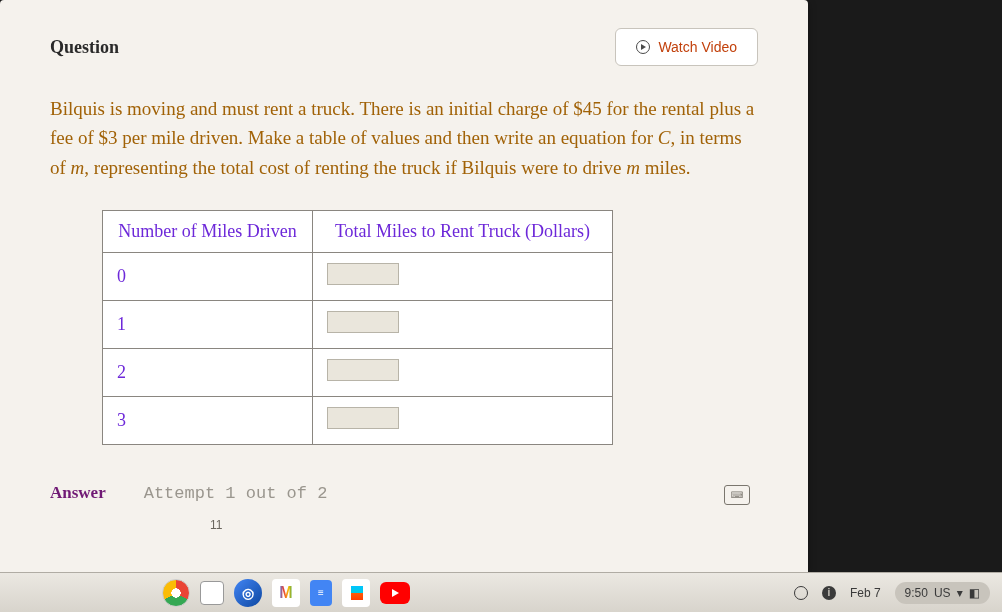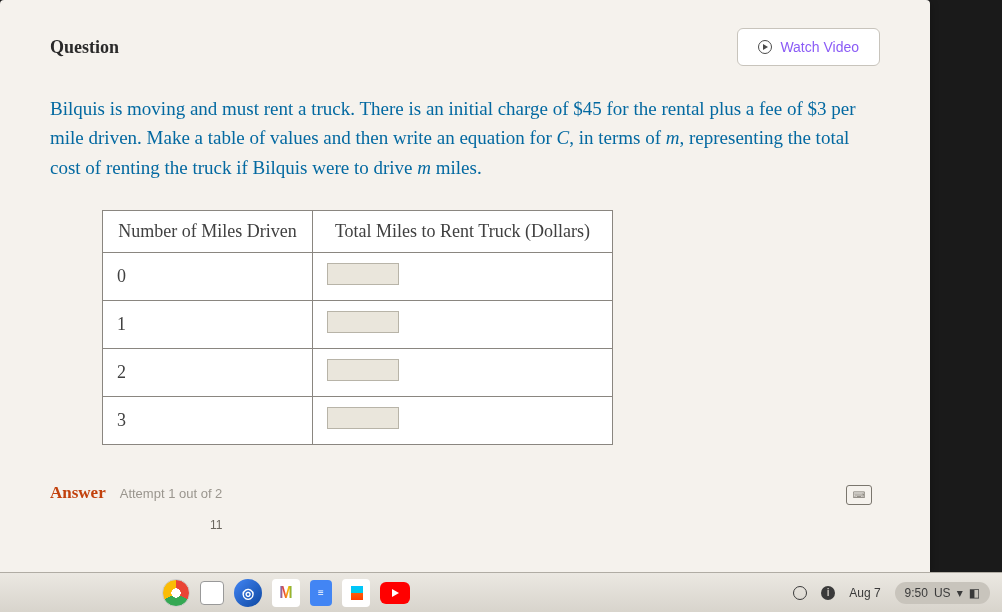--- a/index.html
+++ b/index.html
@@ -13,7 +13,7 @@
     }
     .page-wrapper {
       background: #f5f2ed;
-      width: 930px;
+      width: 808px;
       height: 572px;
       position: relative;
       border-radius: 4px 4px 0 0;

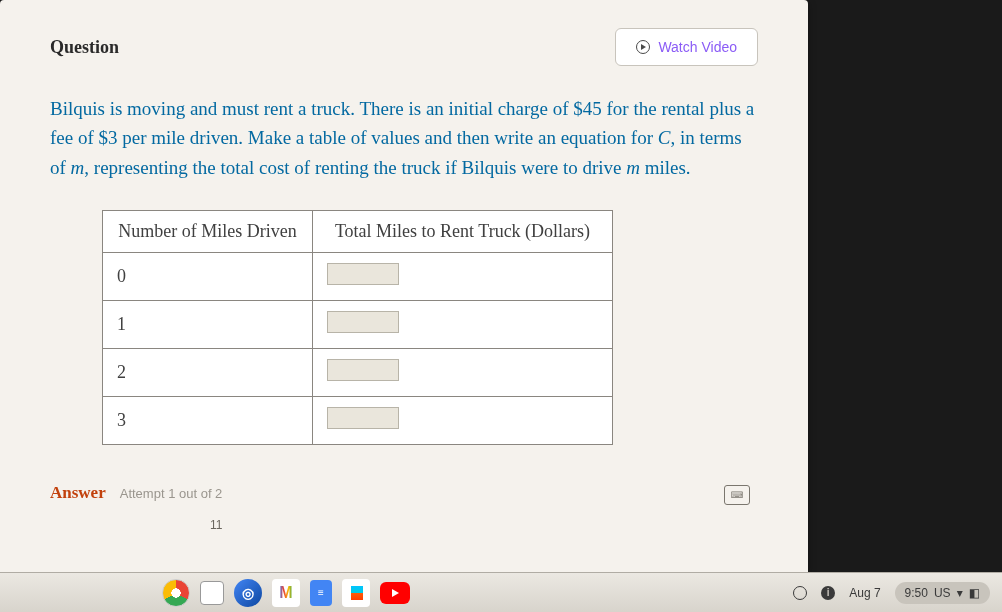--- a/index.html
+++ b/index.html
@@ -44,7 +44,7 @@
       padding: 10px 20px;
       font-size: 14px;
       font-family: Arial, sans-serif;
-      color: #8b5cf6;
+      color: #c2410c;
       cursor: pointer;
       display: flex;
       align-items: center;

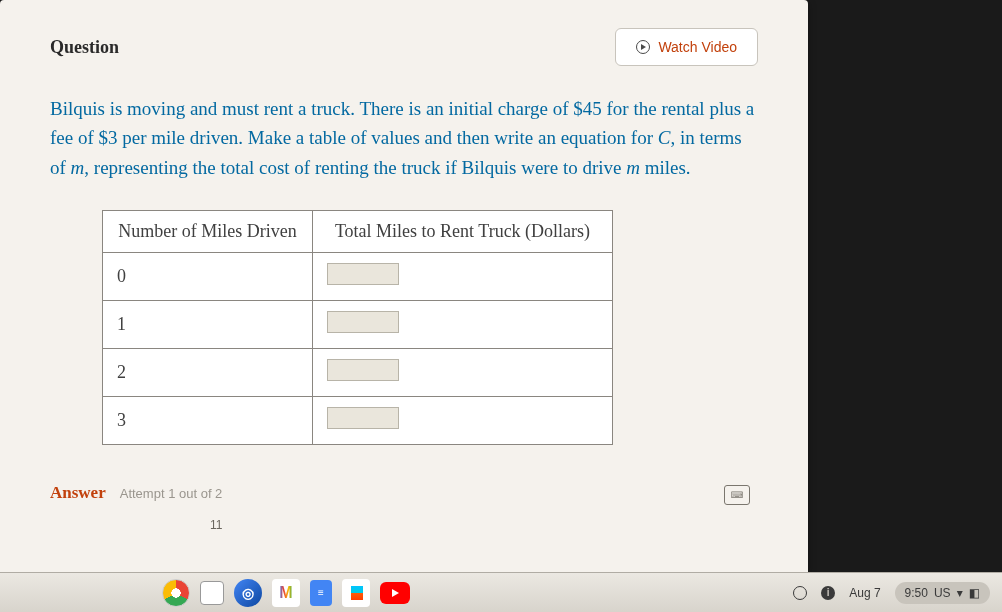--- a/index.html
+++ b/index.html
@@ -69,7 +69,7 @@
     .problem-text {
       font-size: 19px;
       line-height: 1.55;
-      color: #0369a1;
+      color: #a16207;
       margin-bottom: 28px;
     }
     .math-var { font-style: italic; }

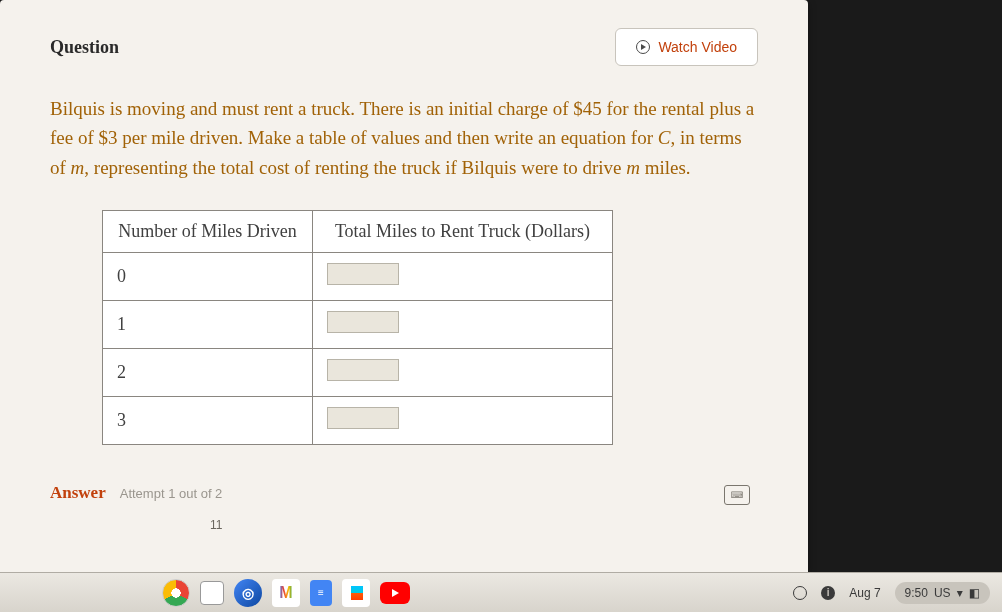--- a/index.html
+++ b/index.html
@@ -86,7 +86,7 @@
       padding: 10px 14px;
       font-size: 18px;
       font-weight: normal;
-      color: #404040;
+      color: #6d28d9;
     }
     th { font-weight: normal; }
     td.miles-col { width: 210px; }

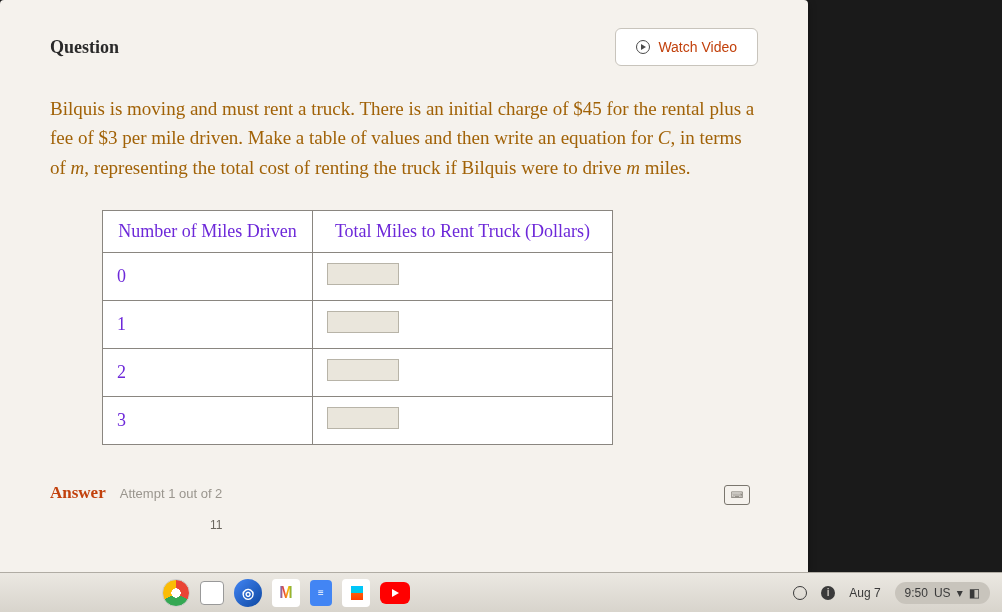--- a/index.html
+++ b/index.html
@@ -112,7 +112,7 @@
     .answer-label {
       font-size: 17px;
       font-weight: bold;
-      color: #c2410c;
+      color: #701a75;
     }
     .attempt-text {
       font-size: 13px;

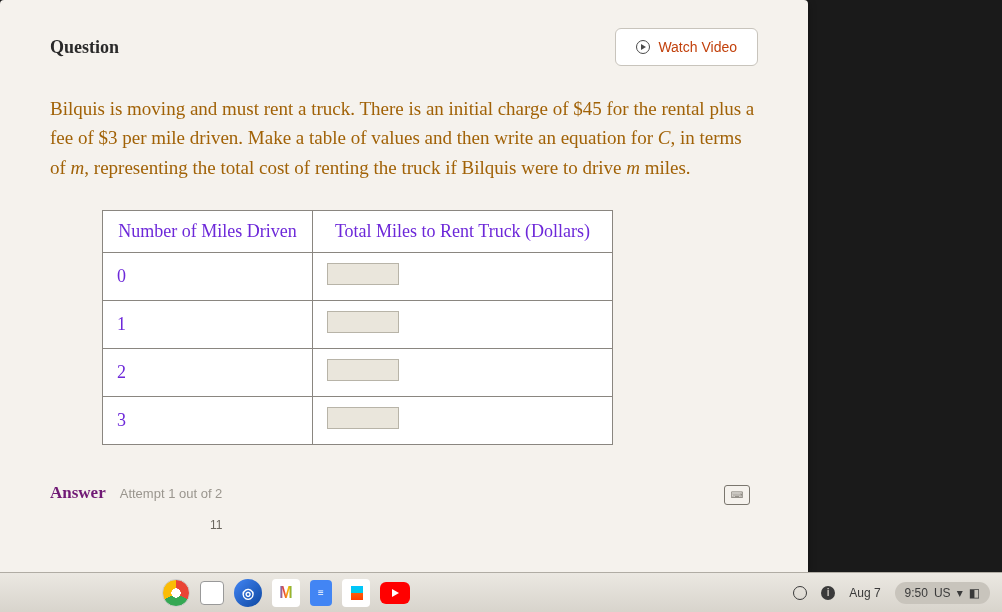--- a/index.html
+++ b/index.html
@@ -115,9 +115,10 @@
       color: #701a75;
     }
     .attempt-text {
-      font-size: 13px;
+      font-size: 17px;
       color: #9a968e;
-      font-family: Liberation Sans, sans-serif;
+      font-family: Liberation Mono, monospace;
+      margin-left: 24px;
     }
     .keyboard-icon {
       width: 26px;

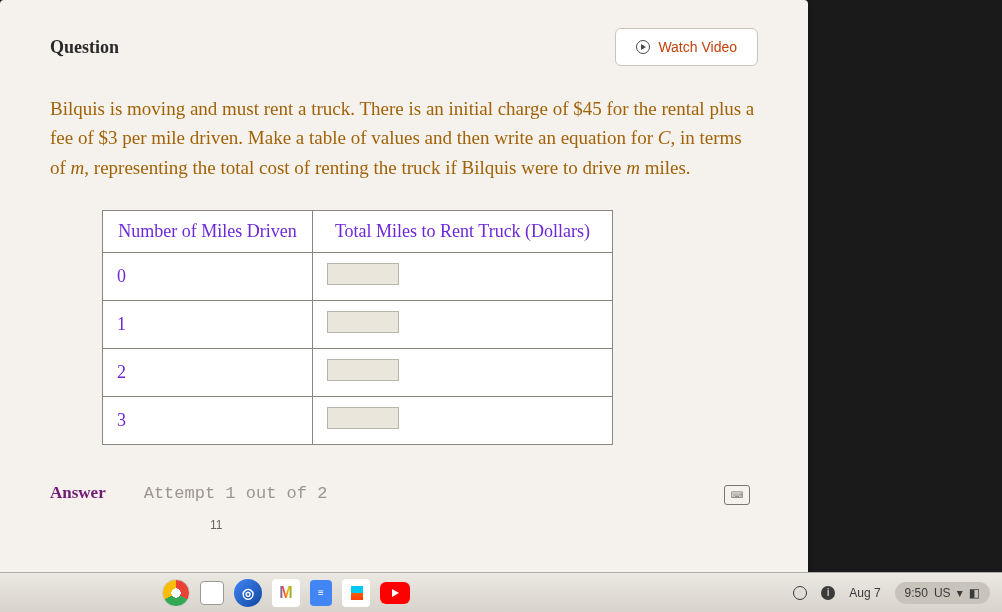--- a/index.html
+++ b/index.html
@@ -270,7 +270,7 @@
   <div class="taskbar-right">
     <span class="circle-icon"></span>
     <span class="info-icon">i</span>
-    <span>Aug 7</span>
+    <span>Feb 7</span>
     <div class="status-pill">
       <span>9:50</span>
       <span>US</span>

